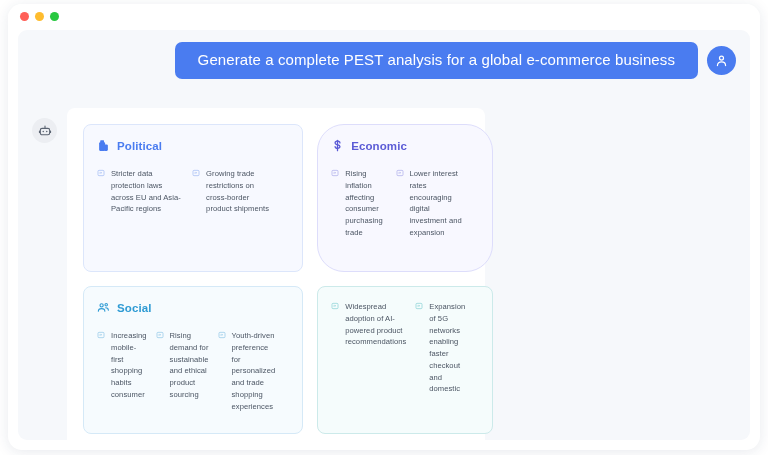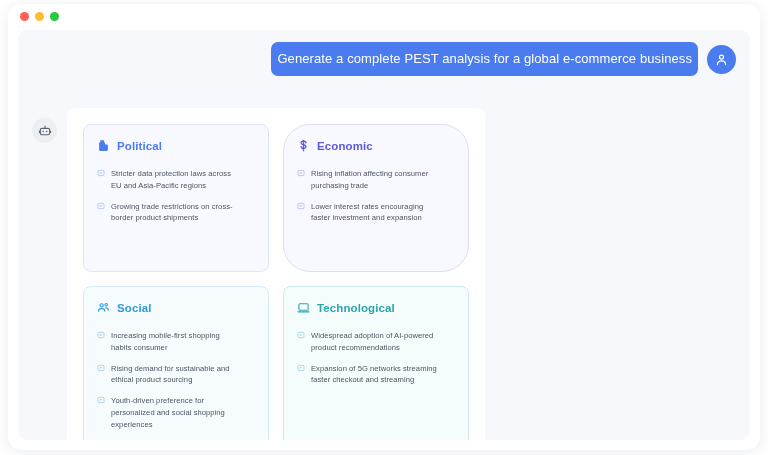--- a/index.html
+++ b/index.html
@@ -70,8 +70,8 @@
     background: #4a7cf0;
     color: #ffffff;
     border-radius: 7px;
-    padding: 9px 6px;
-    font-size: 13px;
+    padding: 9px 23px;
+    font-size: 15px;
     line-height: 1.25;
     letter-spacing: .1px;
     white-space: nowrap;

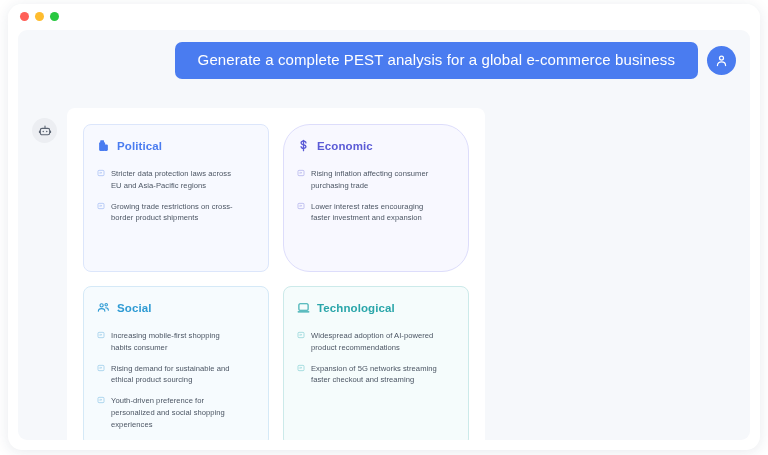--- a/index.html
+++ b/index.html
@@ -132,7 +132,7 @@
   }
   .card-icon { flex: 0 0 auto; display: block; line-height: 0; }
 
-  .bullets { display: flex; flex-direction: column; gap: 9px; }
+  .bullets { display: flex; gap: 9px; }
   .bullet {
     display: flex;
     align-items: flex-start;

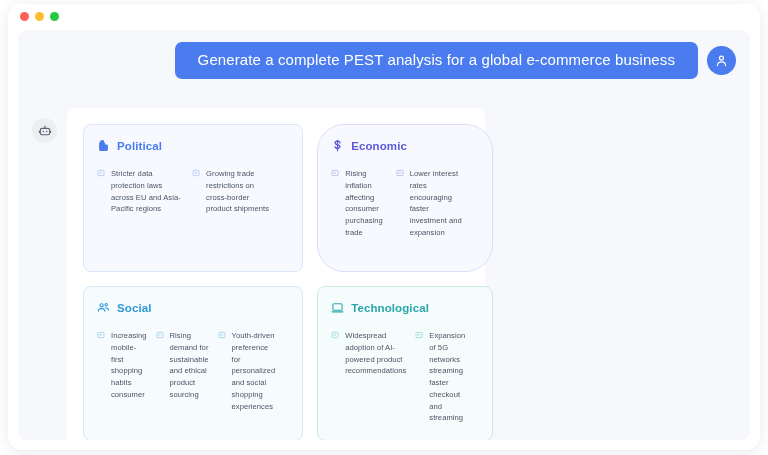--- a/index.html
+++ b/index.html
@@ -255,7 +255,7 @@
                     <path d="M8 12h6l-2.5-2.5" stroke="#b4b4ec" stroke-linecap="round"></path>
                   </svg>
                 </span>
-                <span class="bullet-text">Lower interest rates encouraging faster investment and expansion</span>
+                <span class="bullet-text">Lower interest rates encouraging digital investment and expansion</span>
               </div>
             </div>
           </div>

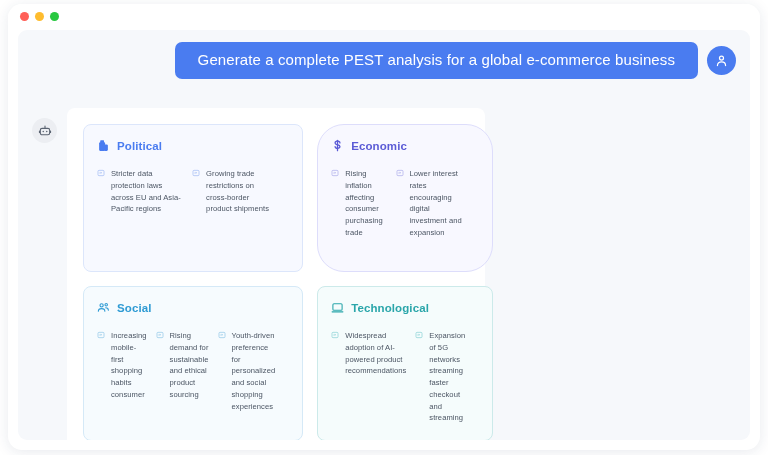--- a/index.html
+++ b/index.html
@@ -304,15 +304,6 @@
           </div>
 
           <div class="pest-card theme-tech">
-            <div class="card-head">
-              <span class="card-icon">
-                <svg width="13" height="13" viewBox="0 0 24 24" fill="none" stroke="#2aa6aa" stroke-width="2" stroke-linecap="round" stroke-linejoin="round">
-                  <rect x="3.5" y="5" width="17" height="12" rx="2"></rect>
-                  <path d="M2 20h20"></path>
-                </svg>
-              </span>
-              <span class="card-title">Technological</span>
-            </div>
             <div class="bullets">
               <div class="bullet">
                 <span class="bullet-icon">

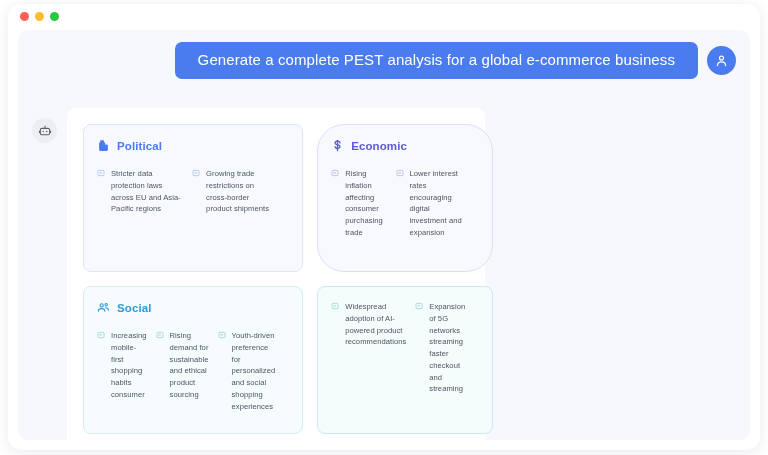--- a/index.html
+++ b/index.html
@@ -321,7 +321,7 @@
                     <path d="M8 12h6l-2.5-2.5" stroke="#93d6d8" stroke-linecap="round"></path>
                   </svg>
                 </span>
-                <span class="bullet-text">Expansion of 5G networks streaming faster checkout and streaming</span>
+                <span class="bullet-text">Expansion of 5G networks enabling faster checkout and domestic</span>
               </div>
             </div>
           </div>

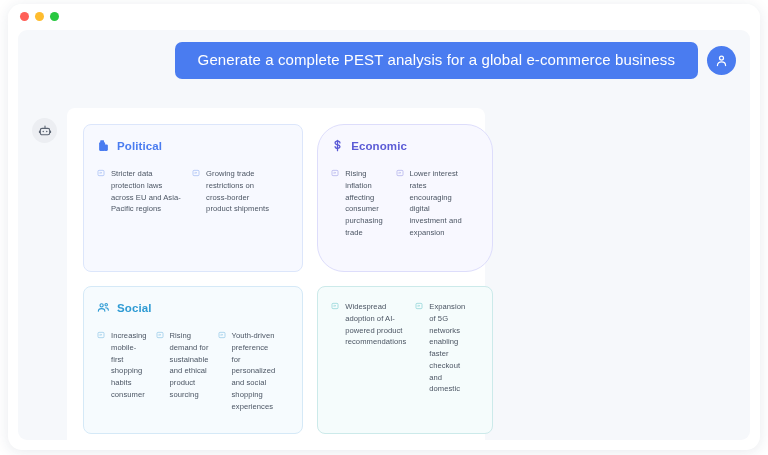--- a/index.html
+++ b/index.html
@@ -298,7 +298,7 @@
                     <path d="M8 12h6l-2.5-2.5" stroke="#9ccdea" stroke-linecap="round"></path>
                   </svg>
                 </span>
-                <span class="bullet-text">Youth-driven preference for personalized and social shopping experiences</span>
+                <span class="bullet-text">Youth-driven preference for personalized and trade shopping experiences</span>
               </div>
             </div>
           </div>

